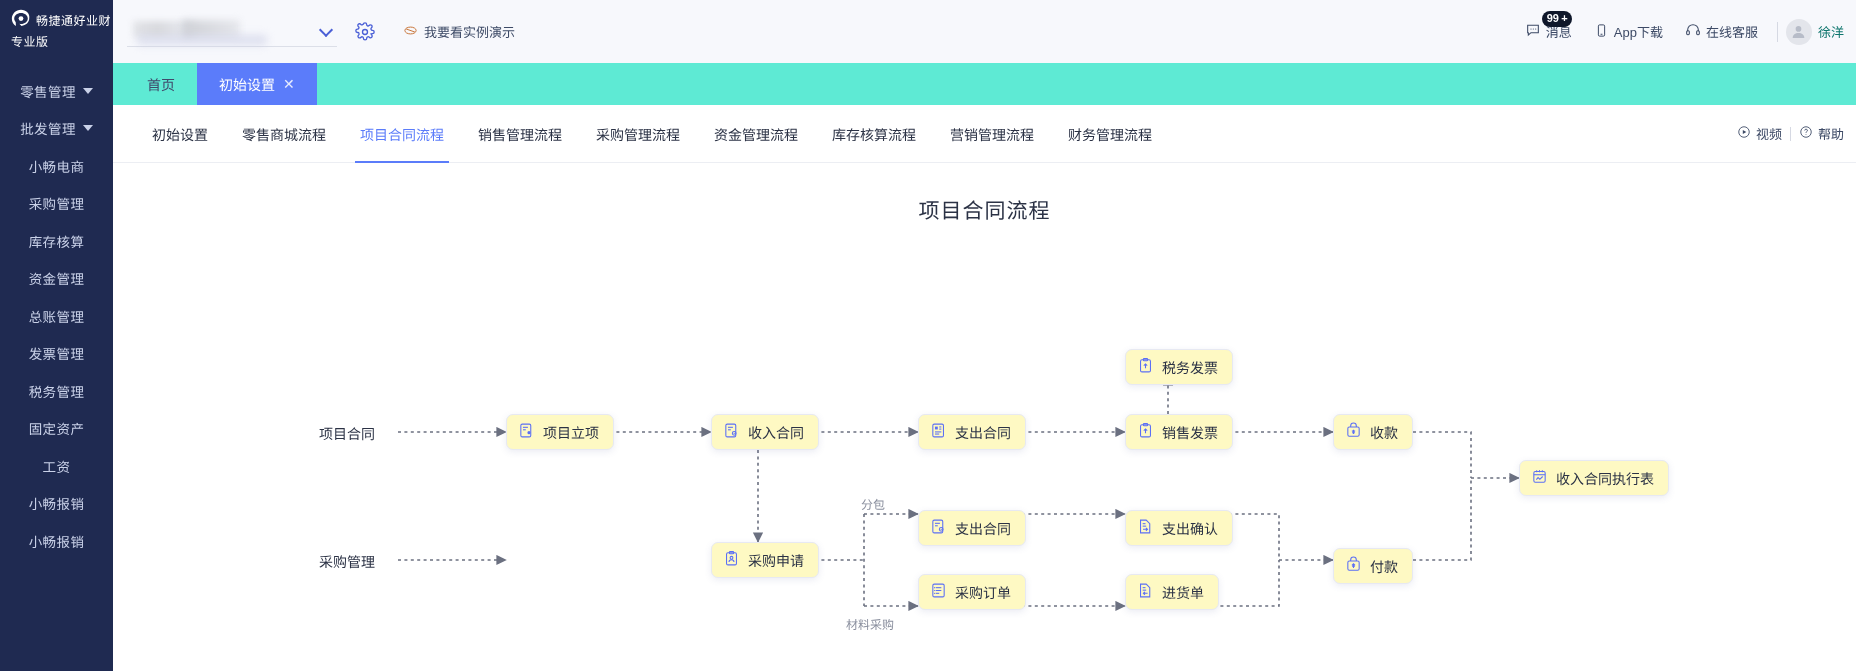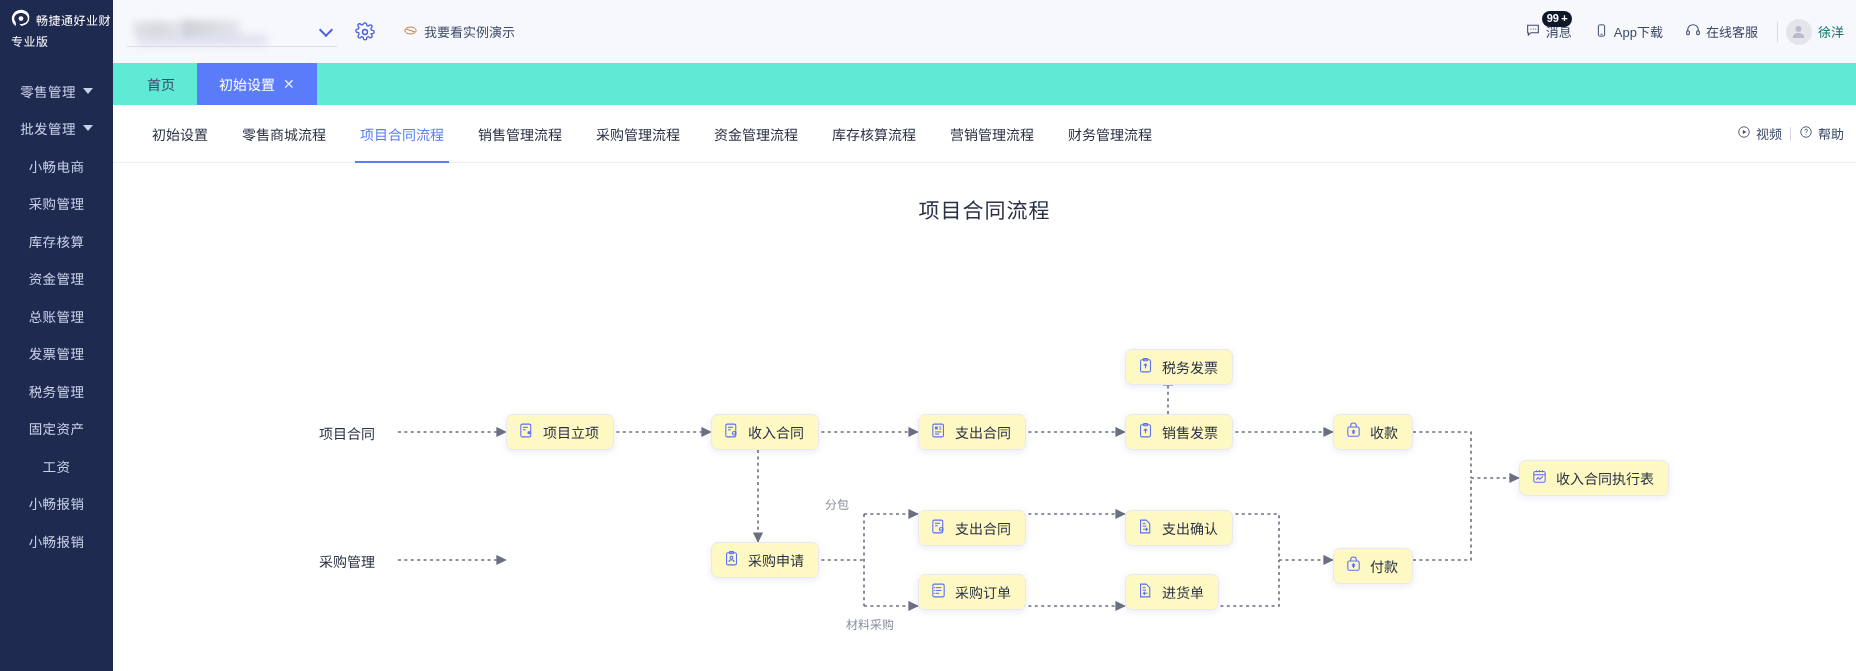--- a/index.html
+++ b/index.html
@@ -418,7 +418,7 @@
         <div class="row-label" style="left:206px; top:199px;">项目合同</div>
         <div class="row-label" style="left:206px; top:327px;">采购管理</div>
 
-        <div class="edge-label" style="left:712px; top:271px;text-align:right;">分包</div>
+        <div class="edge-label" style="left:748px; top:271px;text-align:right;">分包</div>
         <div class="edge-label" style="left:733px; top:391px;">材料采购</div>
 
         <div class="node" style="left:393px; top:190px;">

